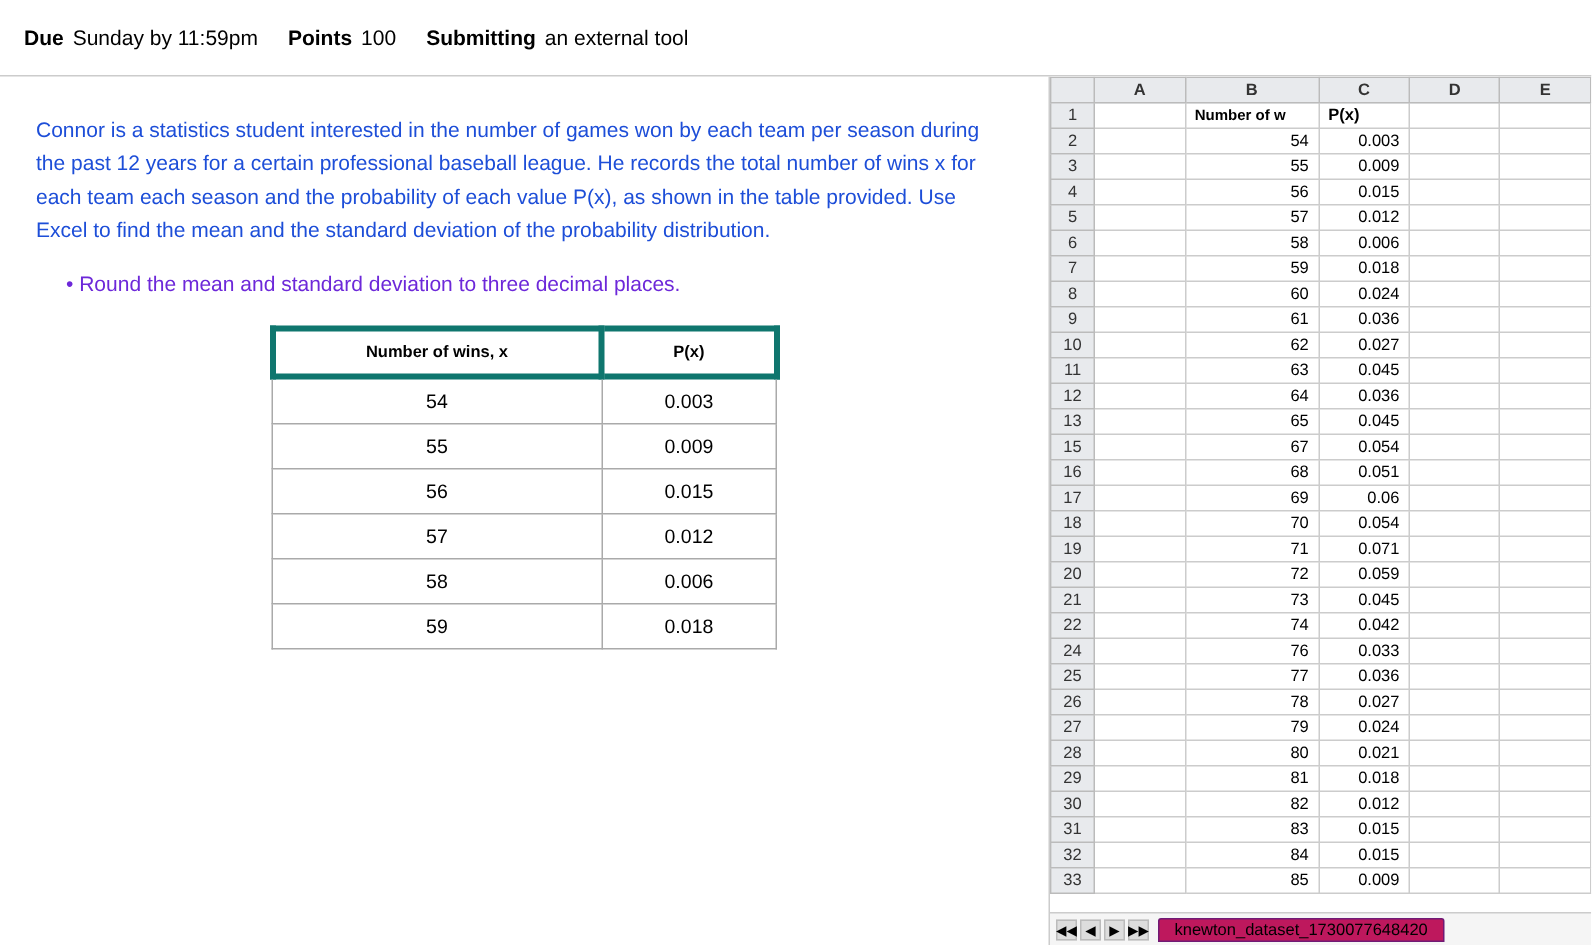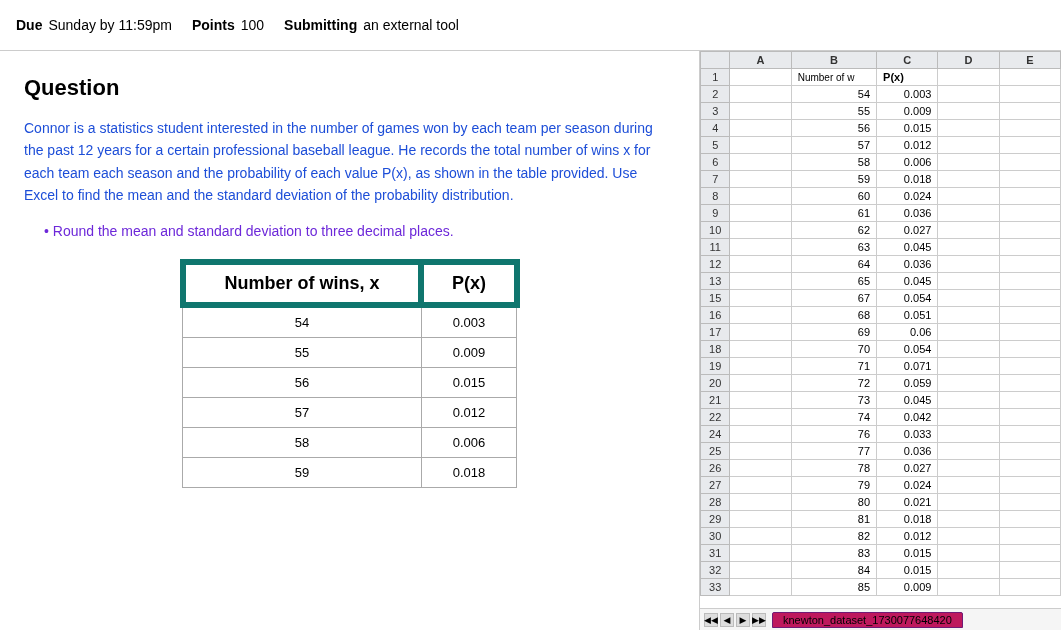--- a/index.html
+++ b/index.html
@@ -209,7 +209,6 @@
 <div class="main-area">
 
   <div class="left-panel">
-    <div class="question-title">Question</div>
     <div class="question-text">Connor is a statistics student interested in the number of games won by each team per season during  the past 12 years for a certain professional baseball league. He records the total number of wins x for each team each season and the probability of each value P(x), as shown in the table provided. Use Excel to find the mean and the standard deviation of the probability distribution.</div>
     <div class="bullet-point">Round the mean and standard deviation to three decimal places.</div>
 

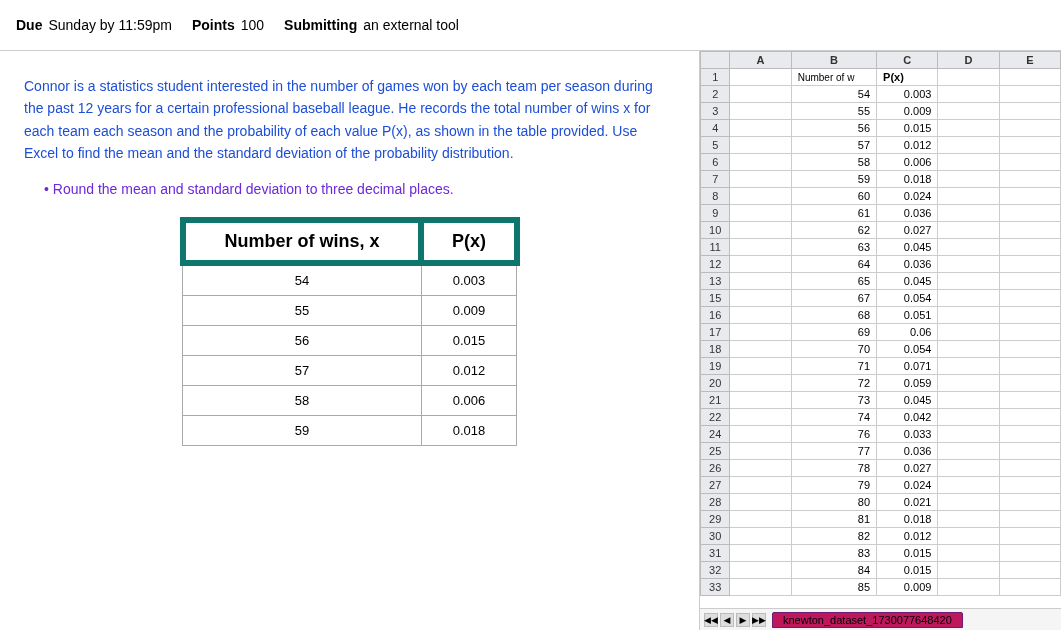--- a/index.html
+++ b/index.html
@@ -269,7 +269,7 @@
         <tr>
   <td class="row-num">1</td>
   <td class="col-a"></td>
-  <td class="col-b" style="font-weight:normal;font-size:10px;">Number of w</td>
+  <td class="col-b" style="font-weight:bold;font-size:10px;">Number of w</td>
   <td class="col-c" style="font-weight:bold;">P(x)</td>
   <td class="col-d"></td>
   <td class="col-e"></td>

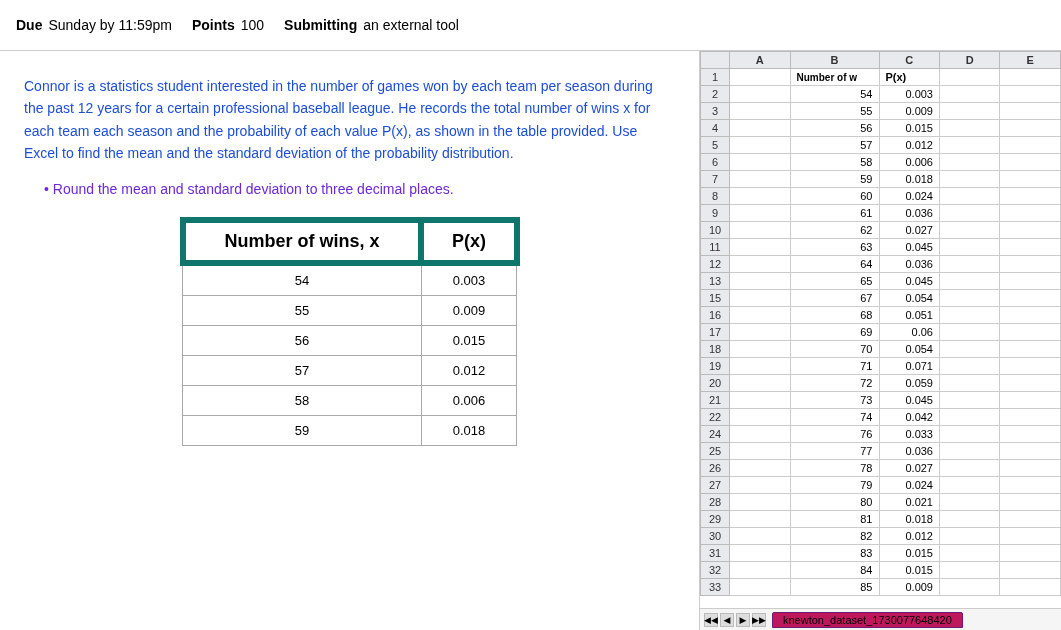--- a/index.html
+++ b/index.html
@@ -78,11 +78,11 @@
       width: 340px;
     }
     .data-table th {
-      border: 6px solid #0f766e;
+      border: 4px solid #0f766e;
       padding: 8px 20px;
       text-align: center;
       font-weight: bold;
-      font-size: 18px;
+      font-size: 11px;
       background: #fff;
     }
     .data-table td {

